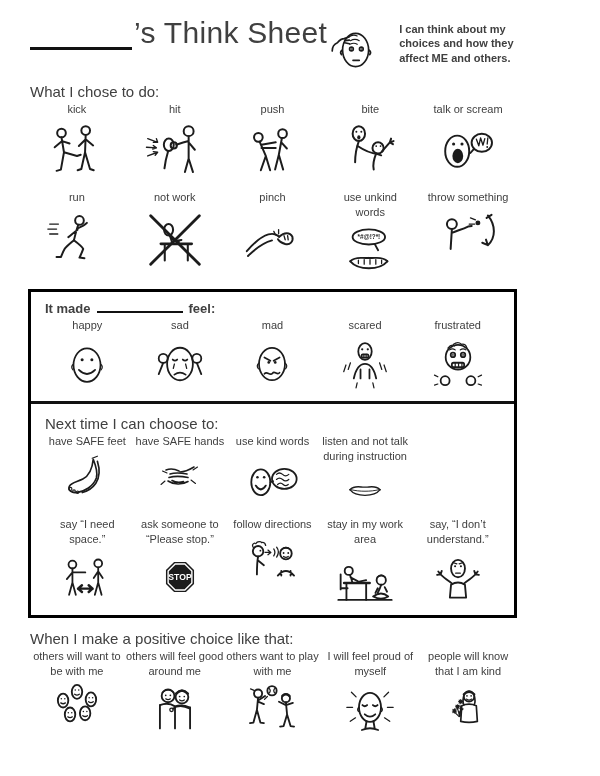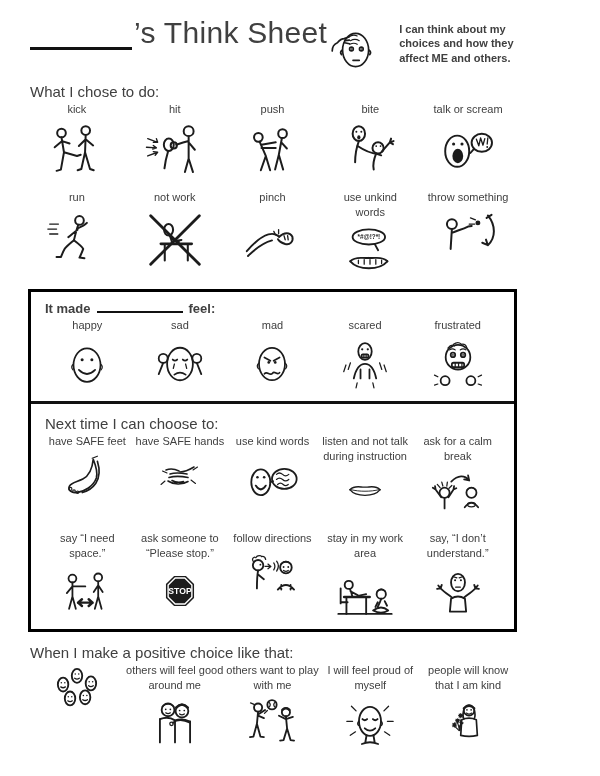--- a/index.html
+++ b/index.html
@@ -346,22 +346,6 @@
             </svg>
           </div>
         </div>
-        <div class="cell">
-          <div class="lbl">ask for a calm break</div>
-          <div class="art">
-            <svg class="ico" viewBox="0 0 100 100" width="60" height="56">
-              <circle cx="26" cy="46" r="9"></circle>
-              <path class="t2" d="M18,37 l-5,-6 M23,34 l-2,-7 M30,34 l1,-7 M34,38 l5,-5"></path>
-              <path d="M20,54 L10,40 M10,40 l-5,-3 M10,40 l-1,-6 M33,54 L42,40 M42,40 l5,-2 M42,40 l1,-6"></path>
-              <path d="M26,55 L26,74"></path>
-              <path d="M38,26 C50,14 62,14 70,24 M70,24 l-2,-9 M70,24 l-9,-2"></path>
-              <circle cx="74" cy="46" r="9"></circle>
-              <path class="t2" d="M66,41 Q74,33 82,41"></path>
-              <path d="M62,72 Q74,56 86,72"></path>
-              <ellipse class="t2" cx="74" cy="67" rx="7" ry="4"></ellipse>
-            </svg>
-          </div>
-        </div>
       </div>
 
       <div class="row-gap"></div>

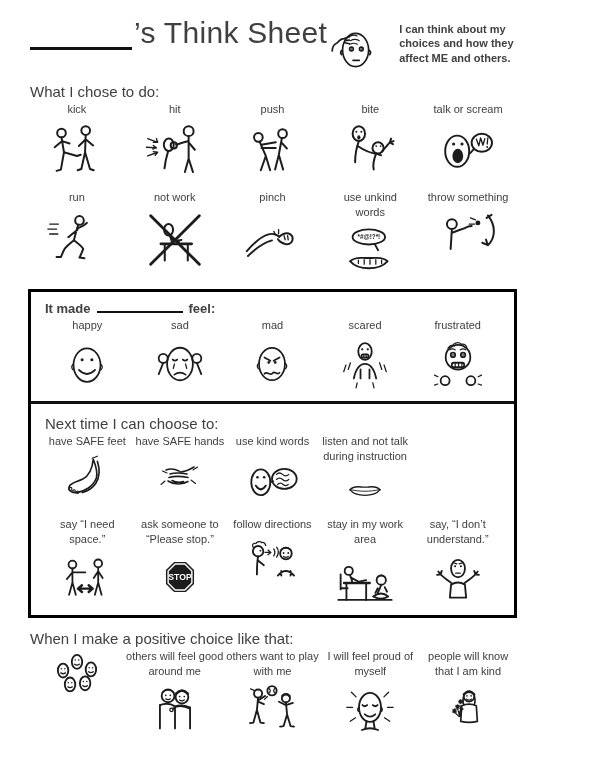--- a/index.html
+++ b/index.html
@@ -431,6 +431,7 @@
 
     <div class="grid">
       <div class="cell">
+        <div class="lbl">others will want to be with me</div>
         <div class="art">
           <svg class="ico" viewBox="0 0 100 100" width="58" height="58">
             <ellipse cx="50" cy="17" rx="9" ry="12"></ellipse>

